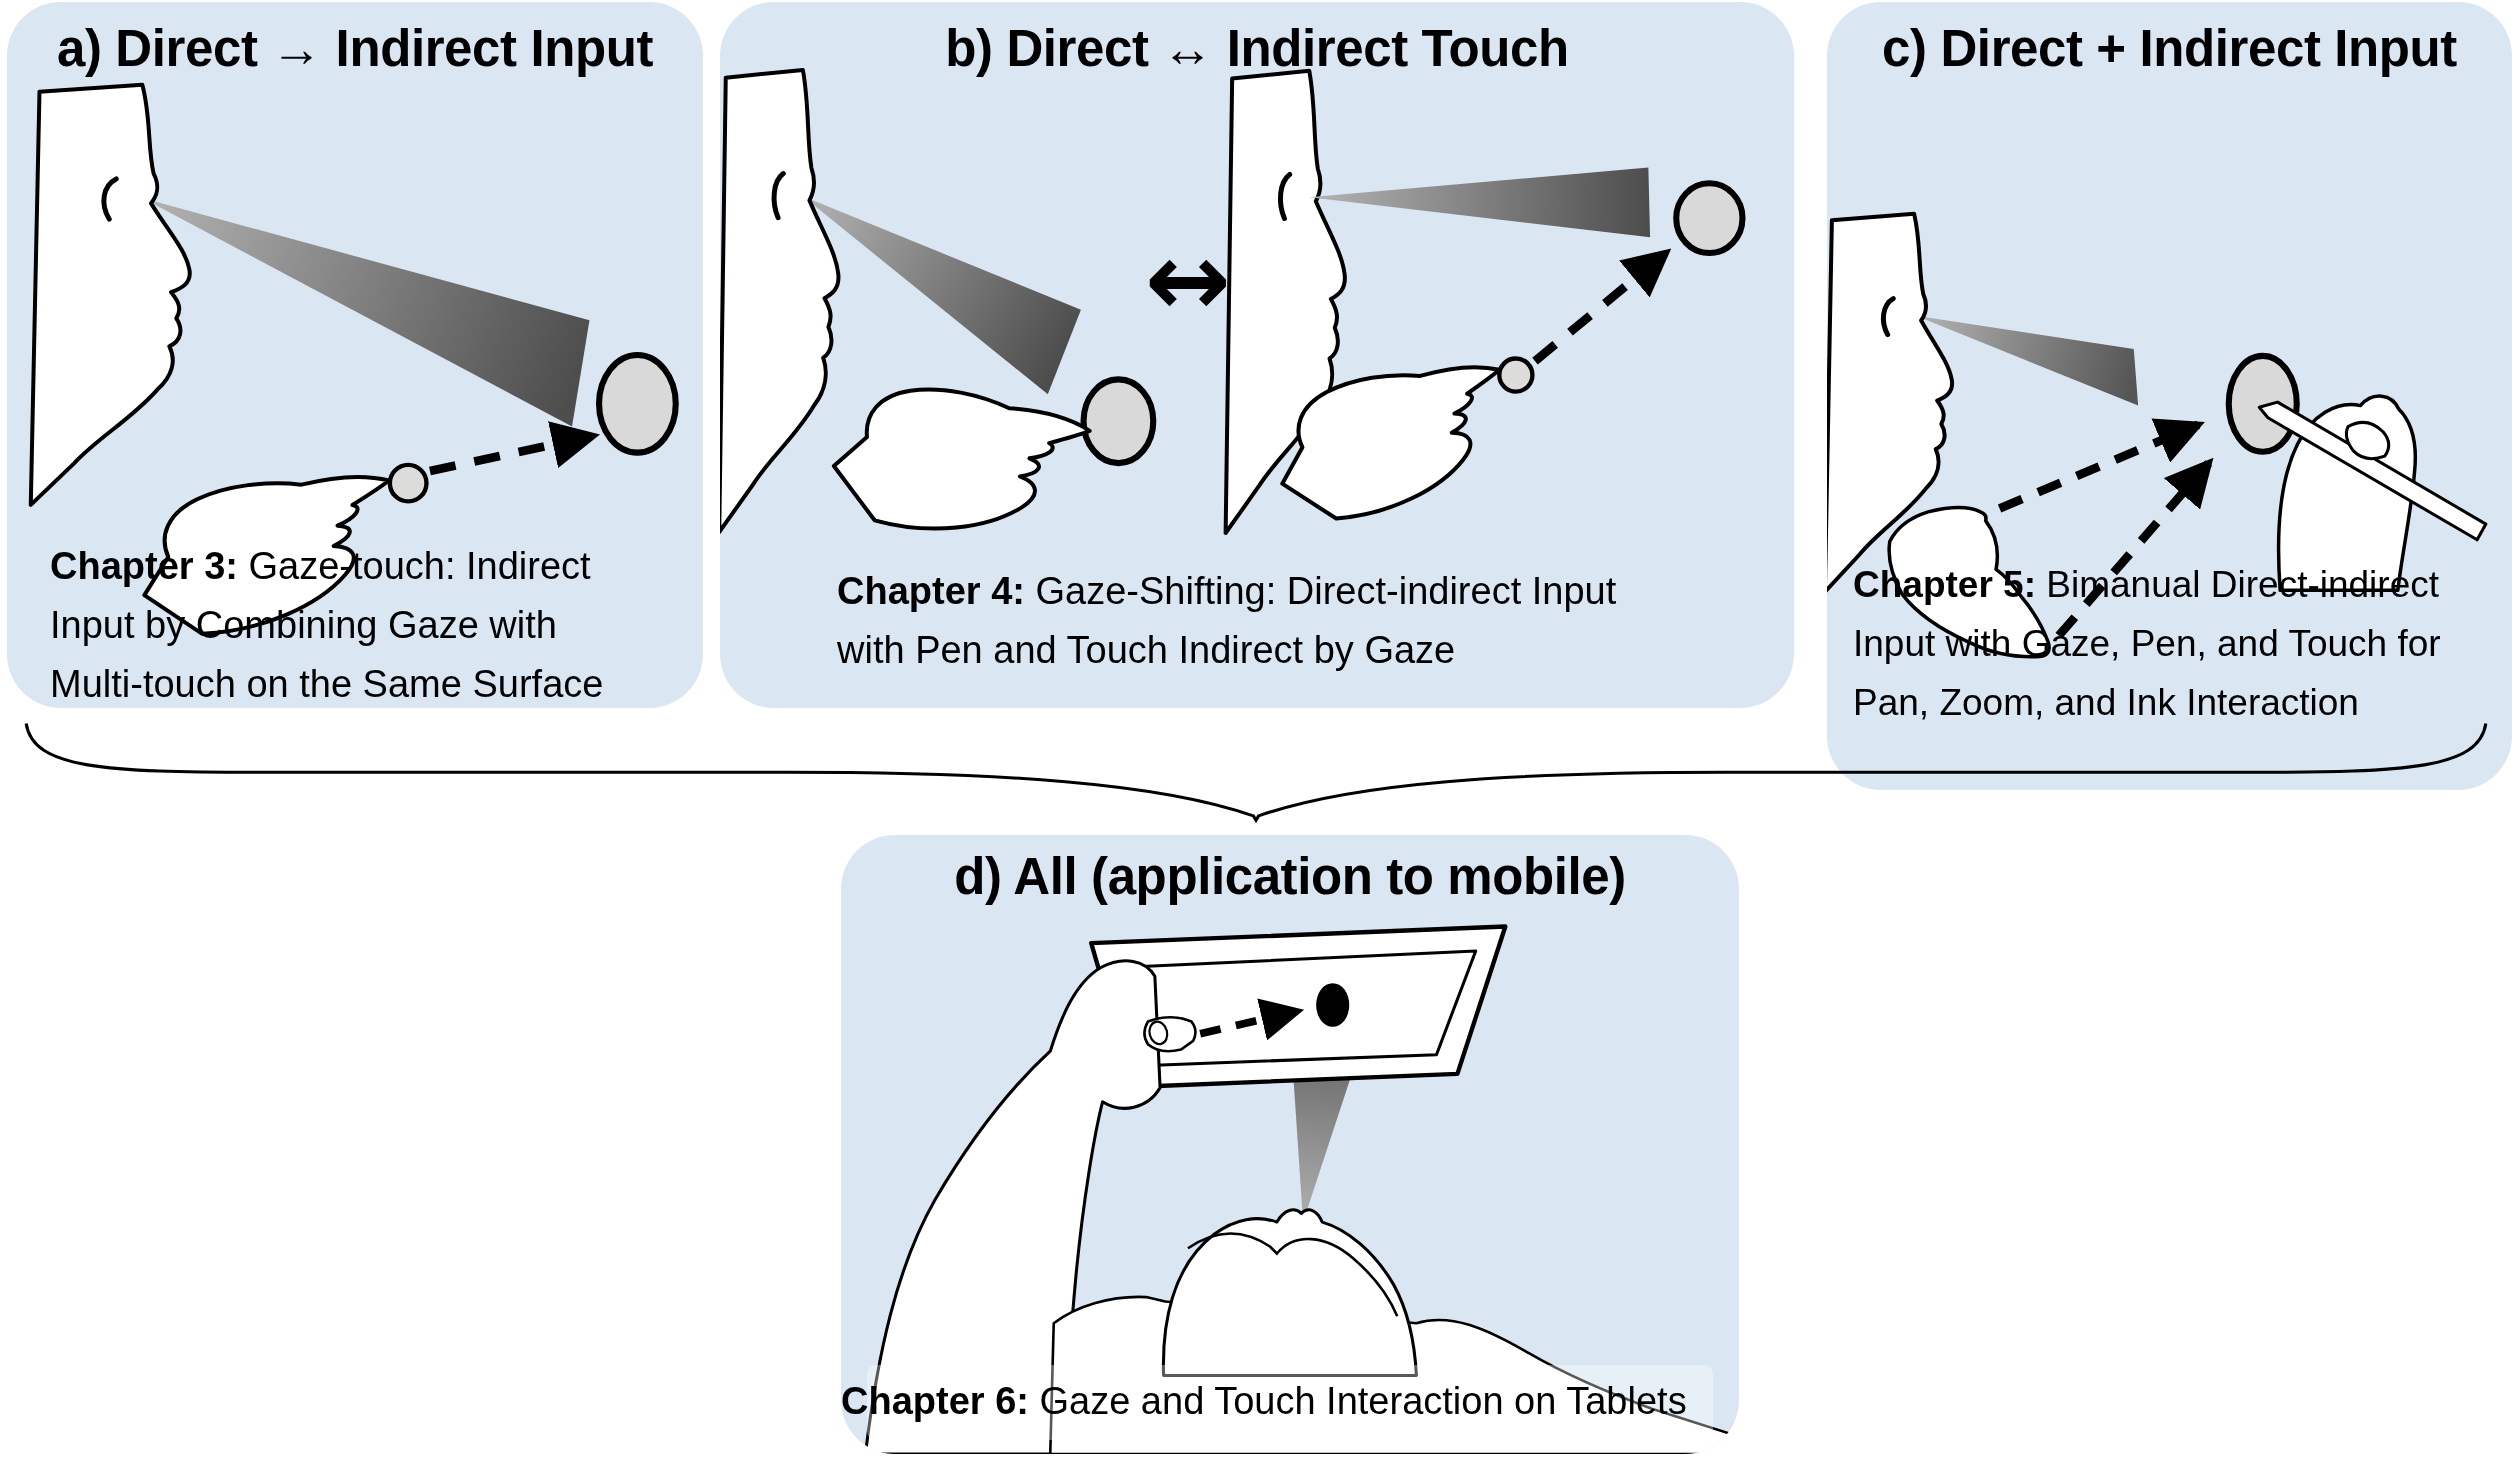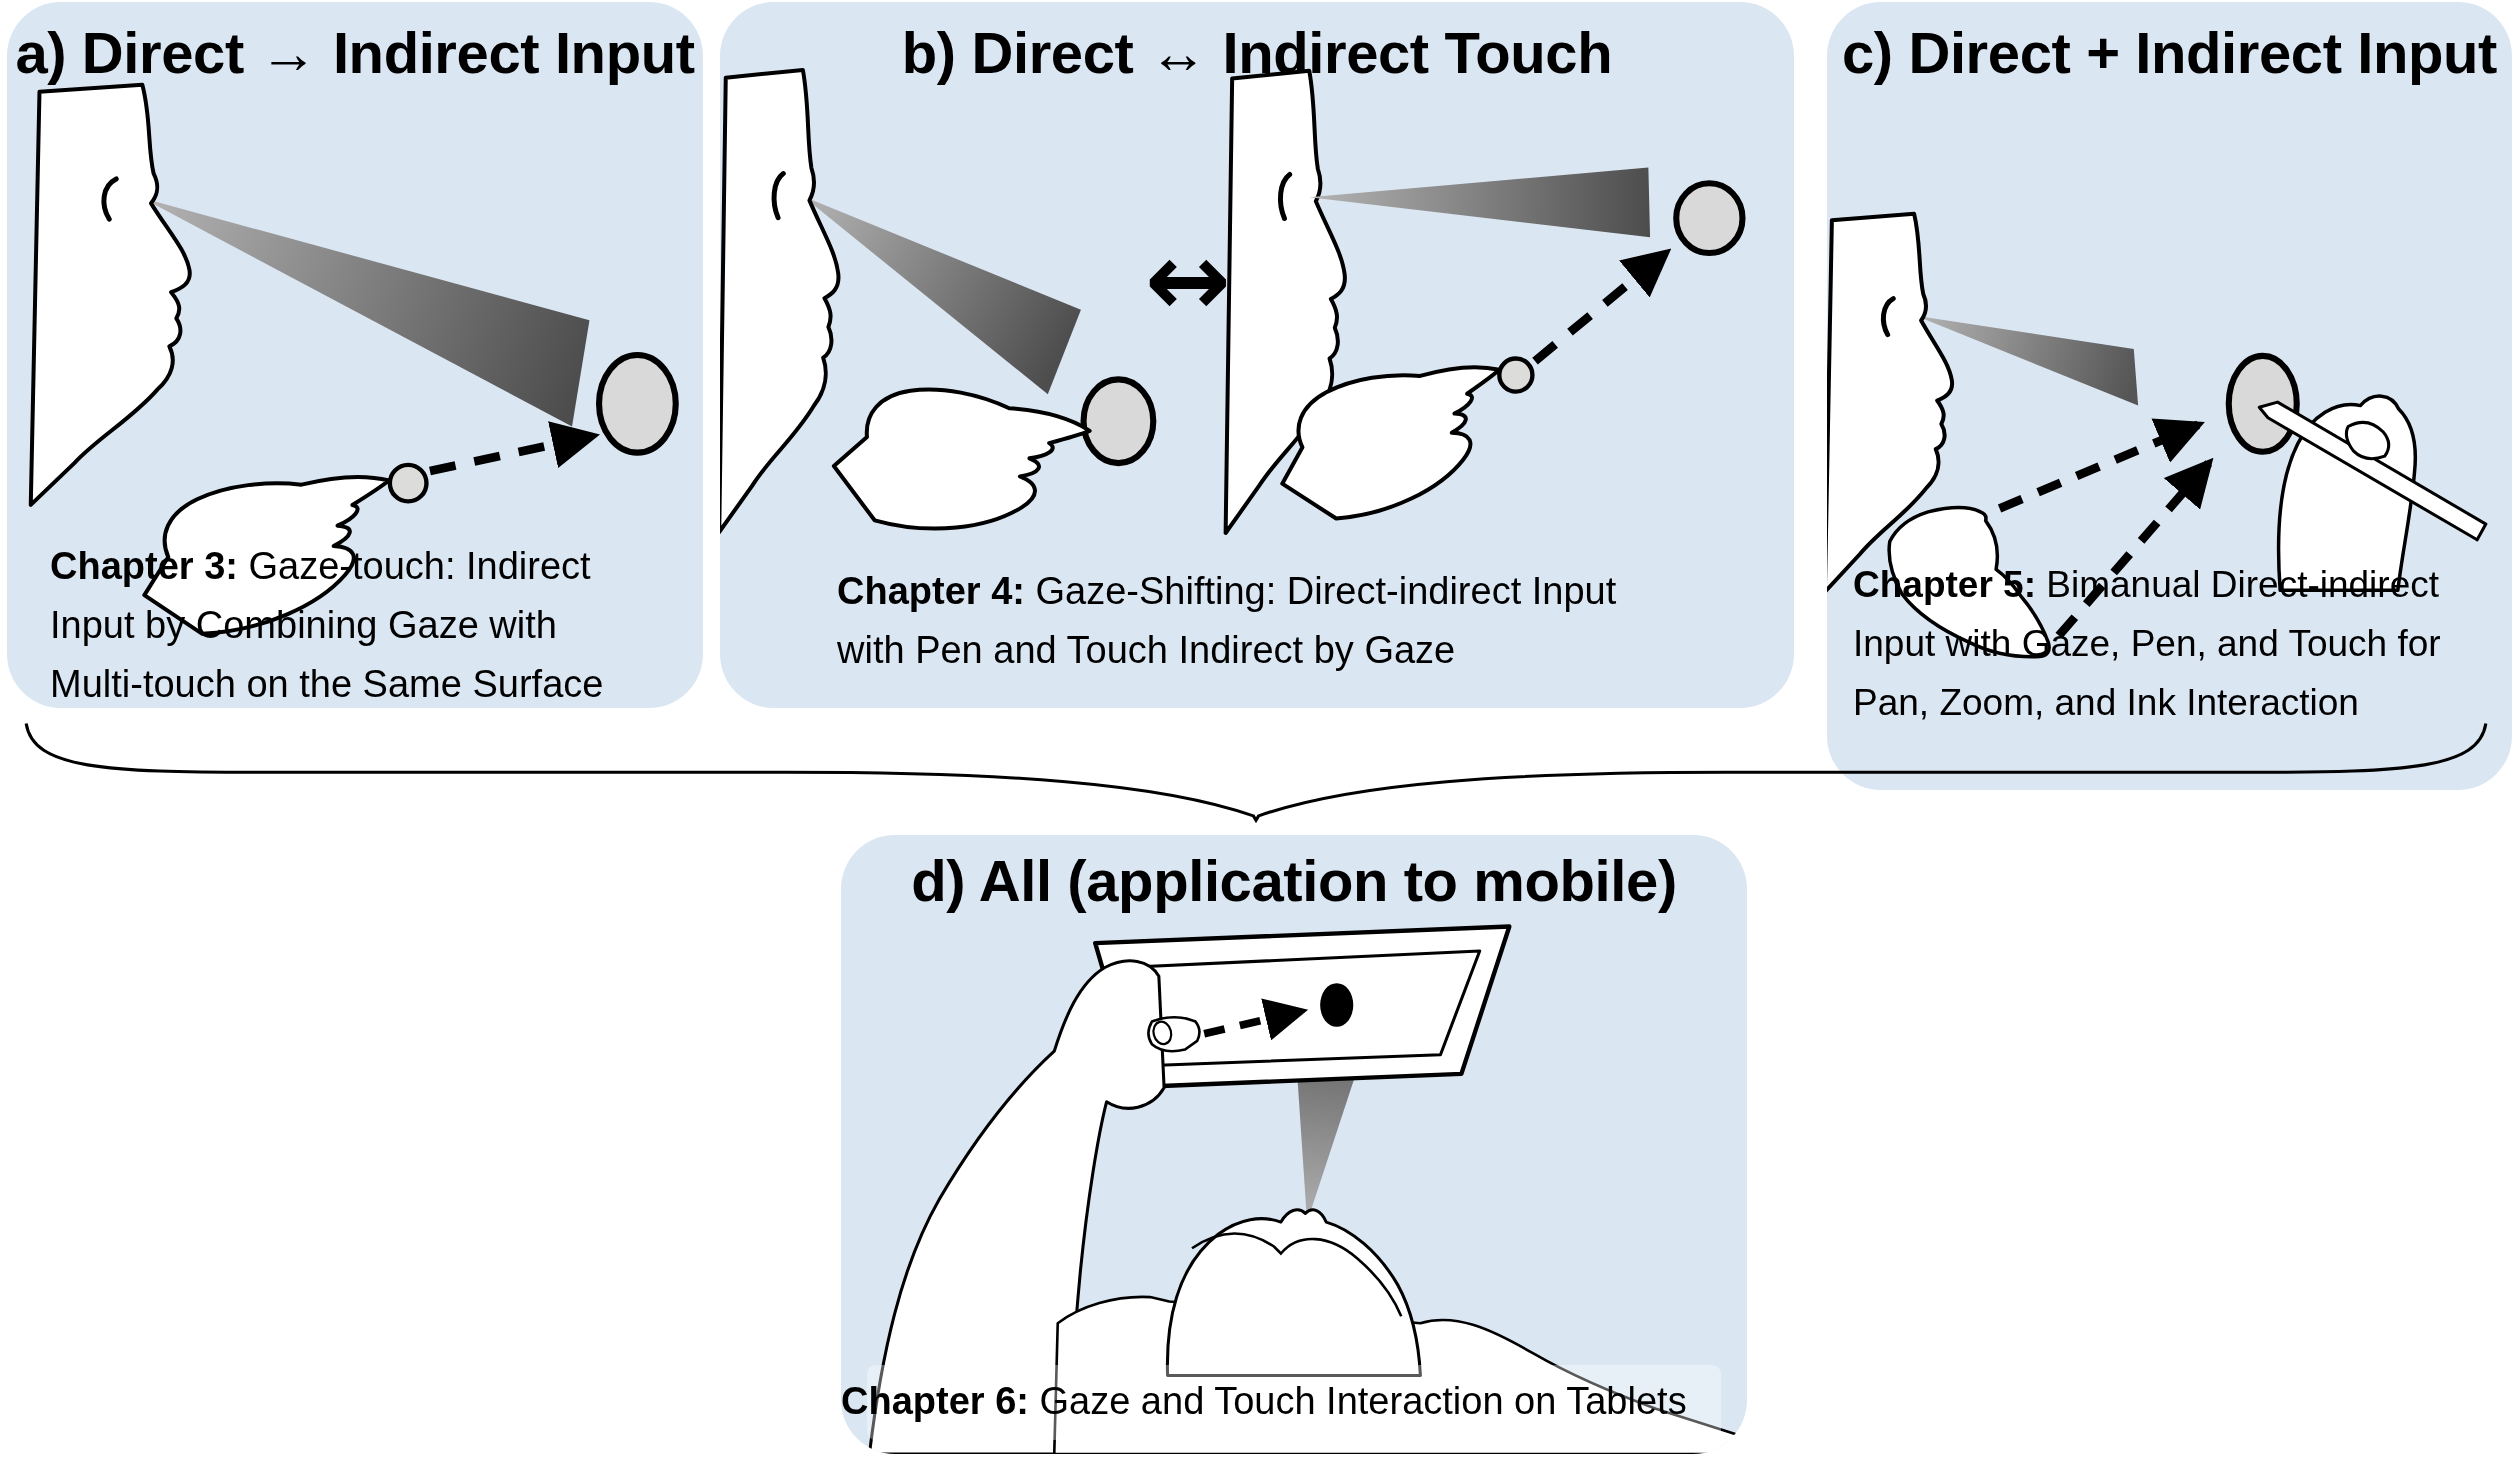--- a/index.html
+++ b/index.html
@@ -8,7 +8,7 @@
   .panel{position:absolute;background:#dbe6f3;border-radius:54px;overflow:hidden;}
   .panel svg.illu{position:absolute;left:0;top:0;width:100%;height:100%;}
   .panel-title{position:absolute;left:0;right:0;text-align:center;font-weight:700;
-               font-size:58px;letter-spacing:-0.4px;white-space:nowrap;}
+               font-size:51px;letter-spacing:-0.4px;white-space:nowrap;}
   .caption{position:absolute;font-size:38px;line-height:59px;white-space:nowrap;}
   .caption .b{font-weight:700;}
   #panel-a{left:7px;top:1.7px;width:696px;height:706px;}

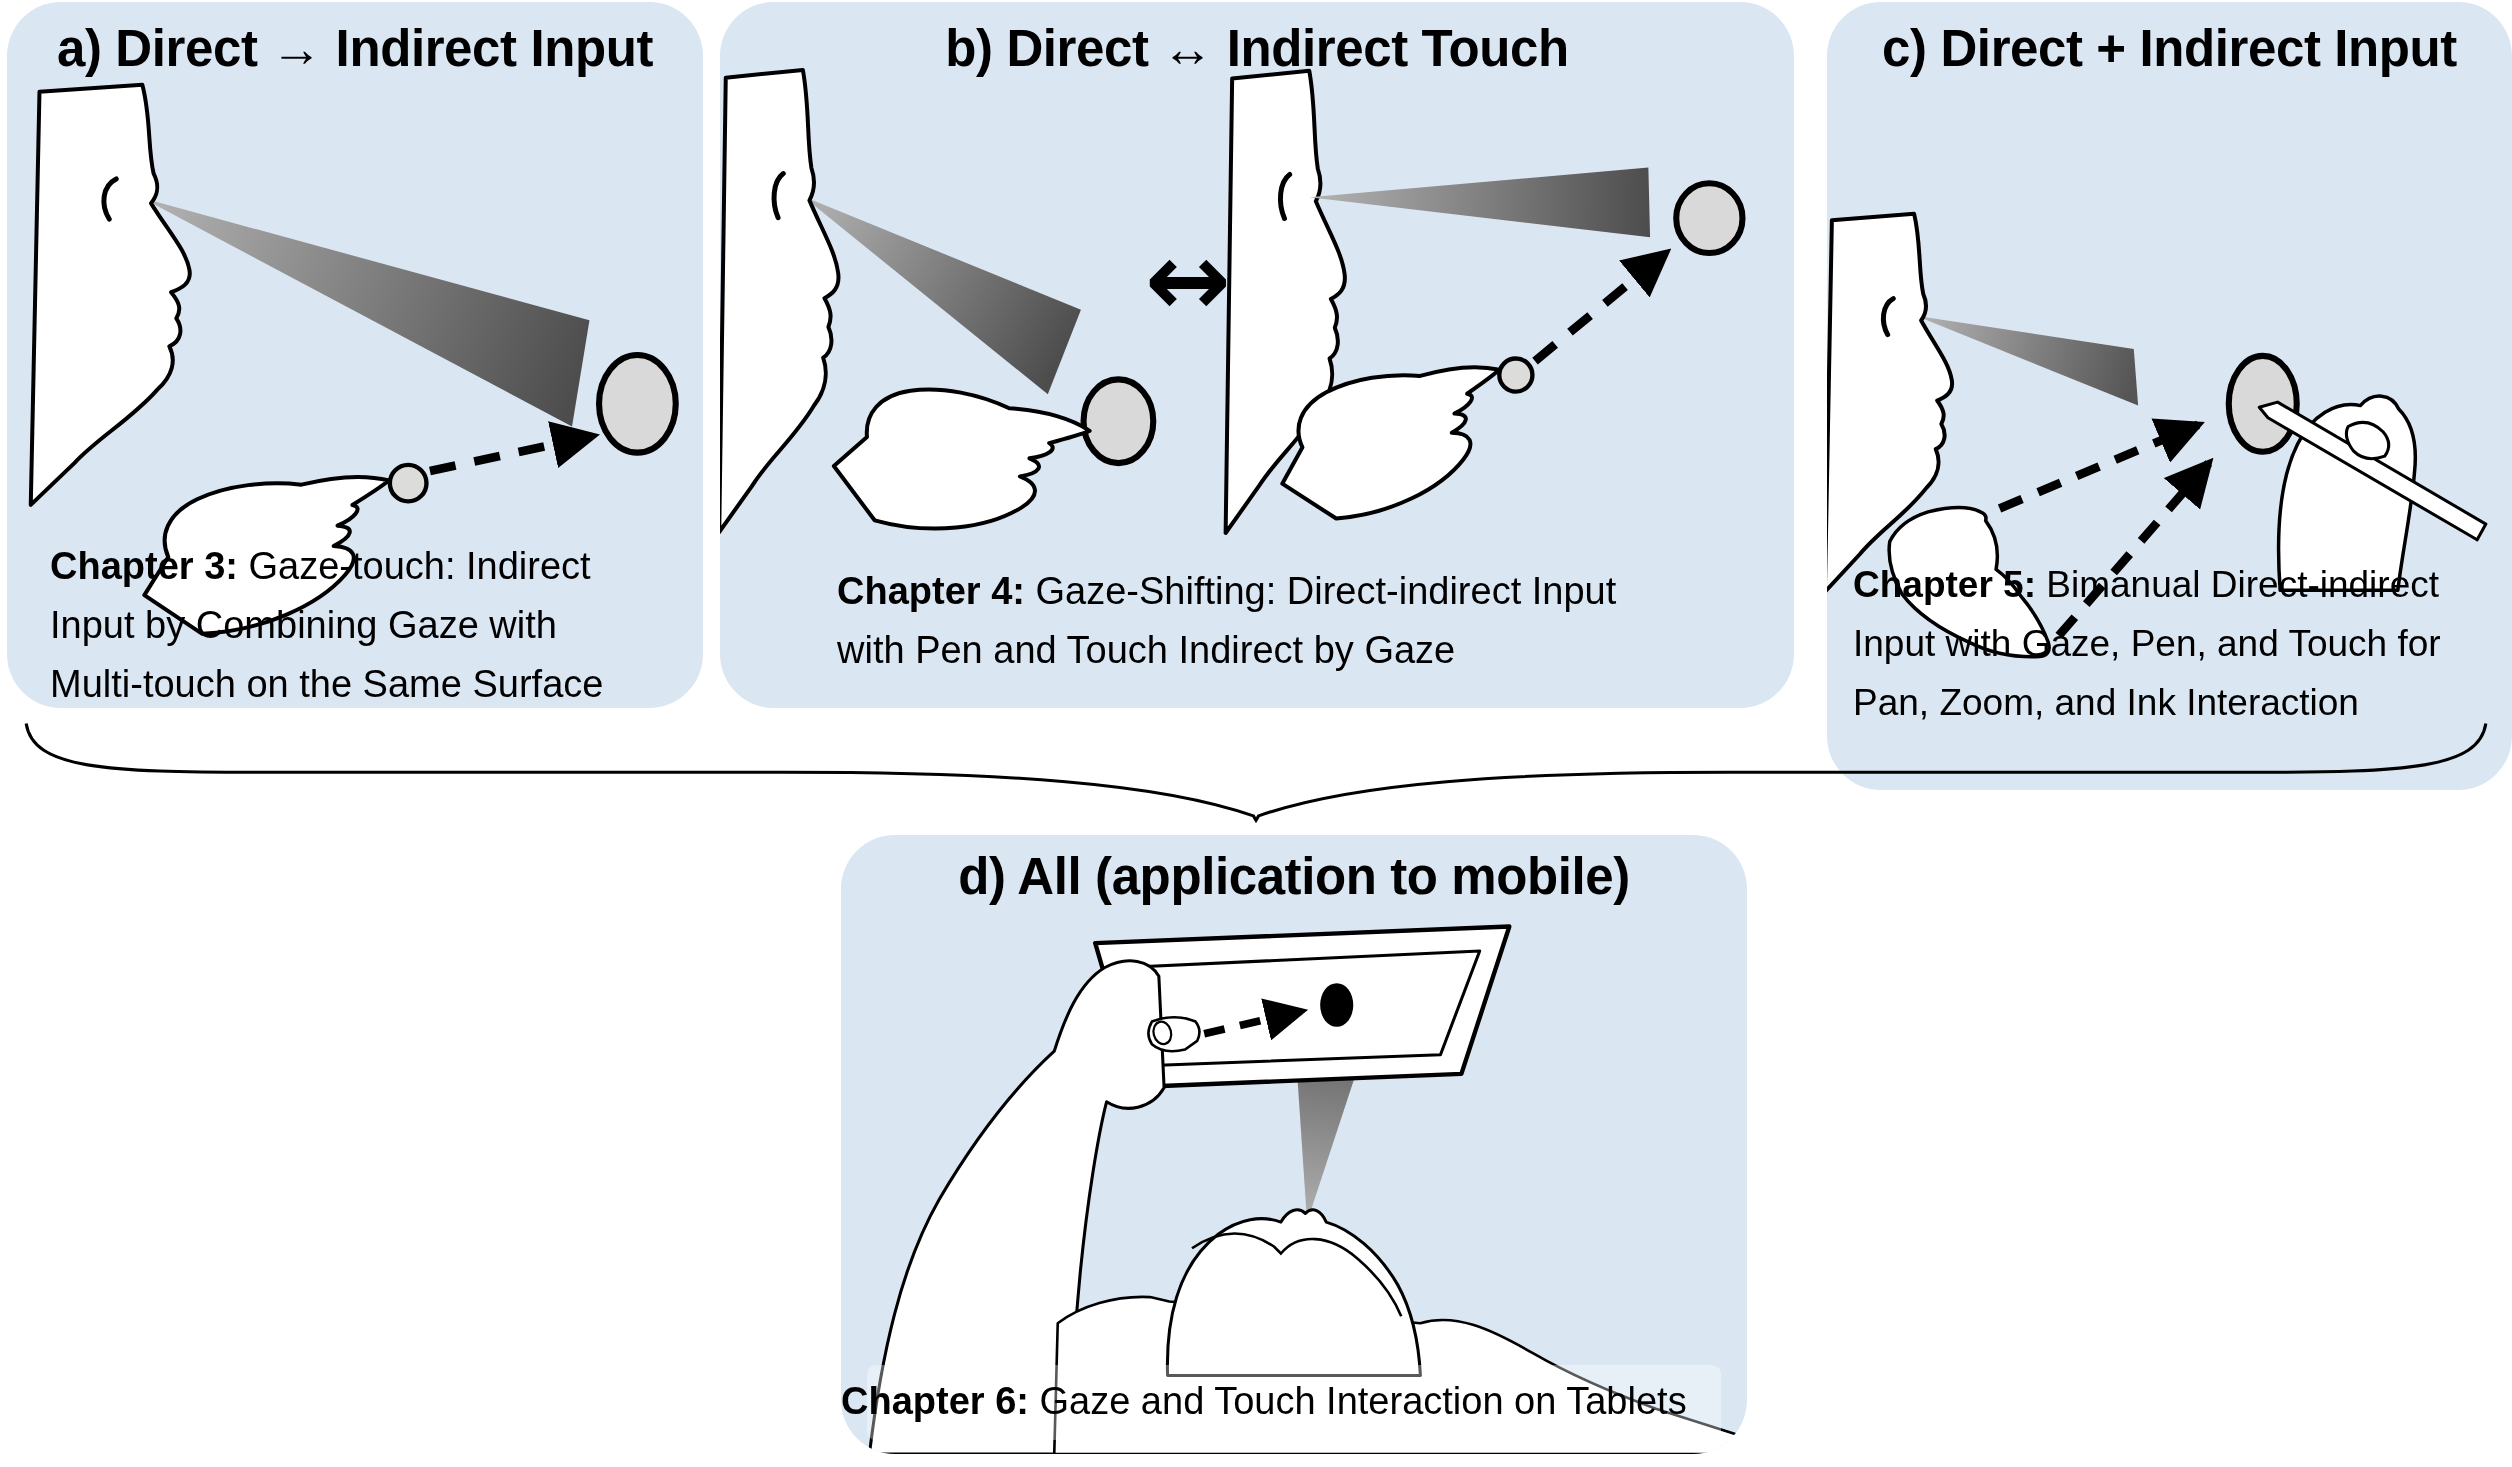--- a/index.html
+++ b/index.html
@@ -14,7 +14,7 @@
   #panel-a{left:7px;top:1.7px;width:696px;height:706px;}
   #panel-b{left:720px;top:1.7px;width:1074px;height:706px;}
   #panel-c{left:1827px;top:1.7px;width:685px;height:788px;}
-  #panel-d{left:841px;top:835px;width:898px;height:619px;padding-left:8px;}
+  #panel-d{left:841px;top:835px;width:898px;height:619px;}
   #panel-a .panel-title,#panel-b .panel-title,#panel-c .panel-title{top:17.4px;}
   #panel-d .panel-title{top:12.2px;}
   #cap-a{left:43px;top:535px;}

